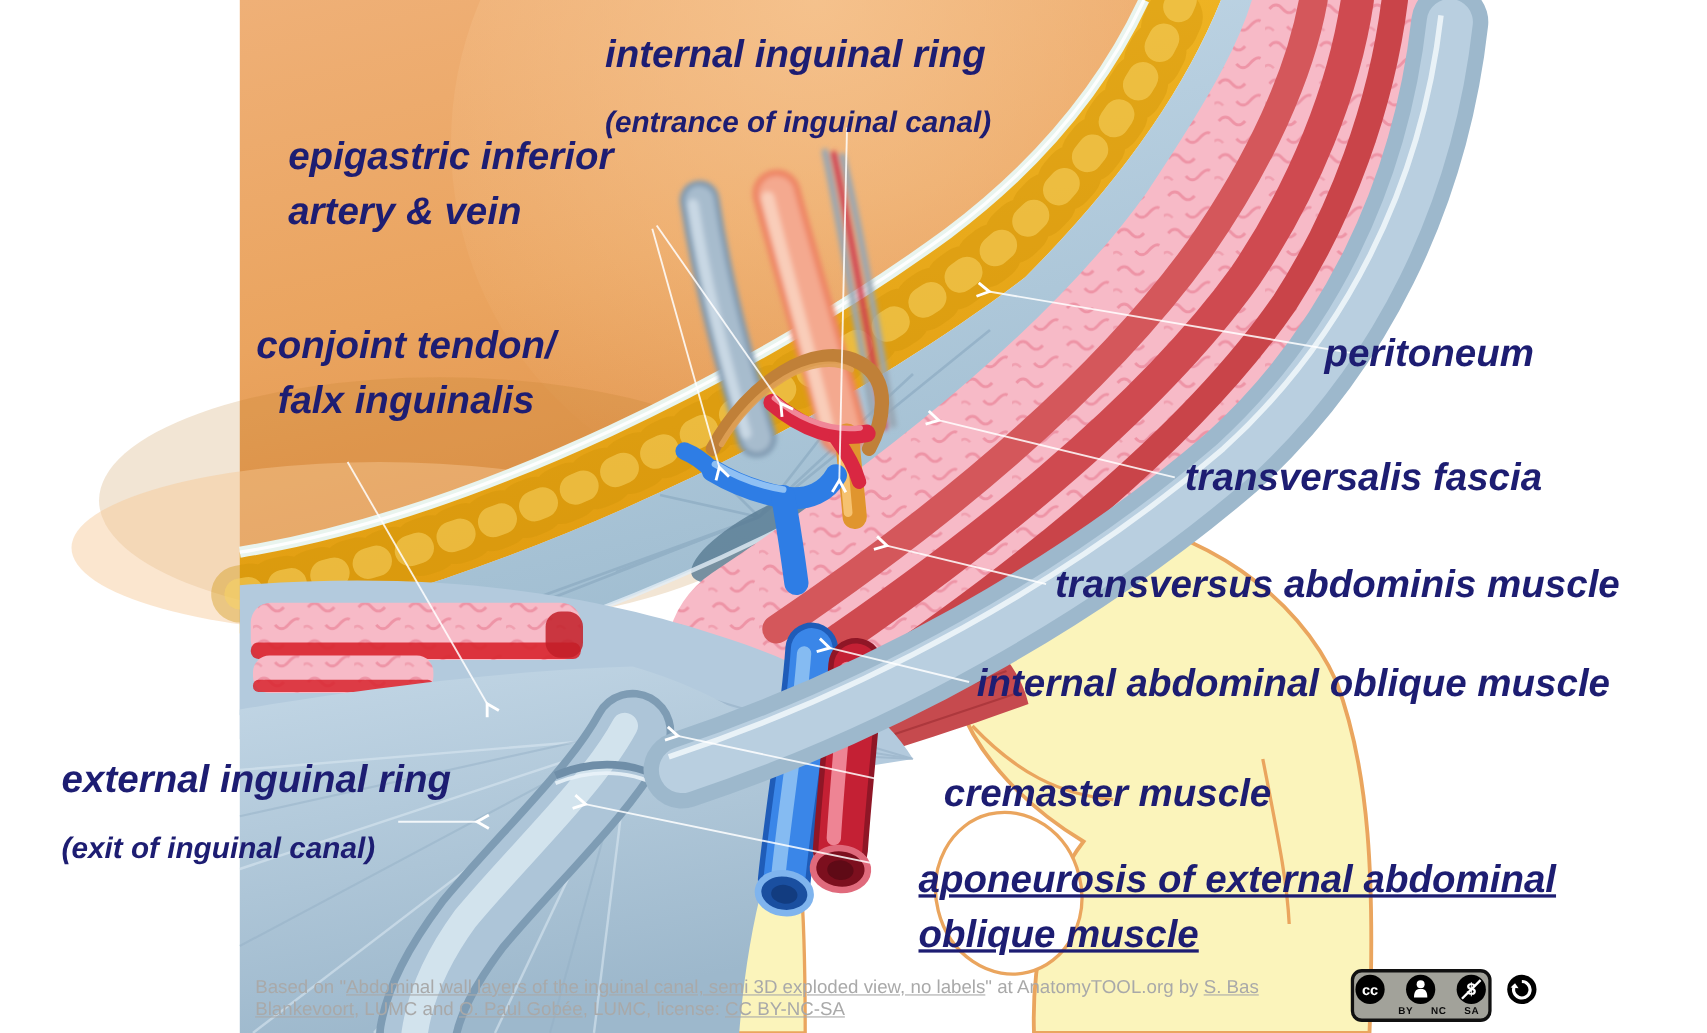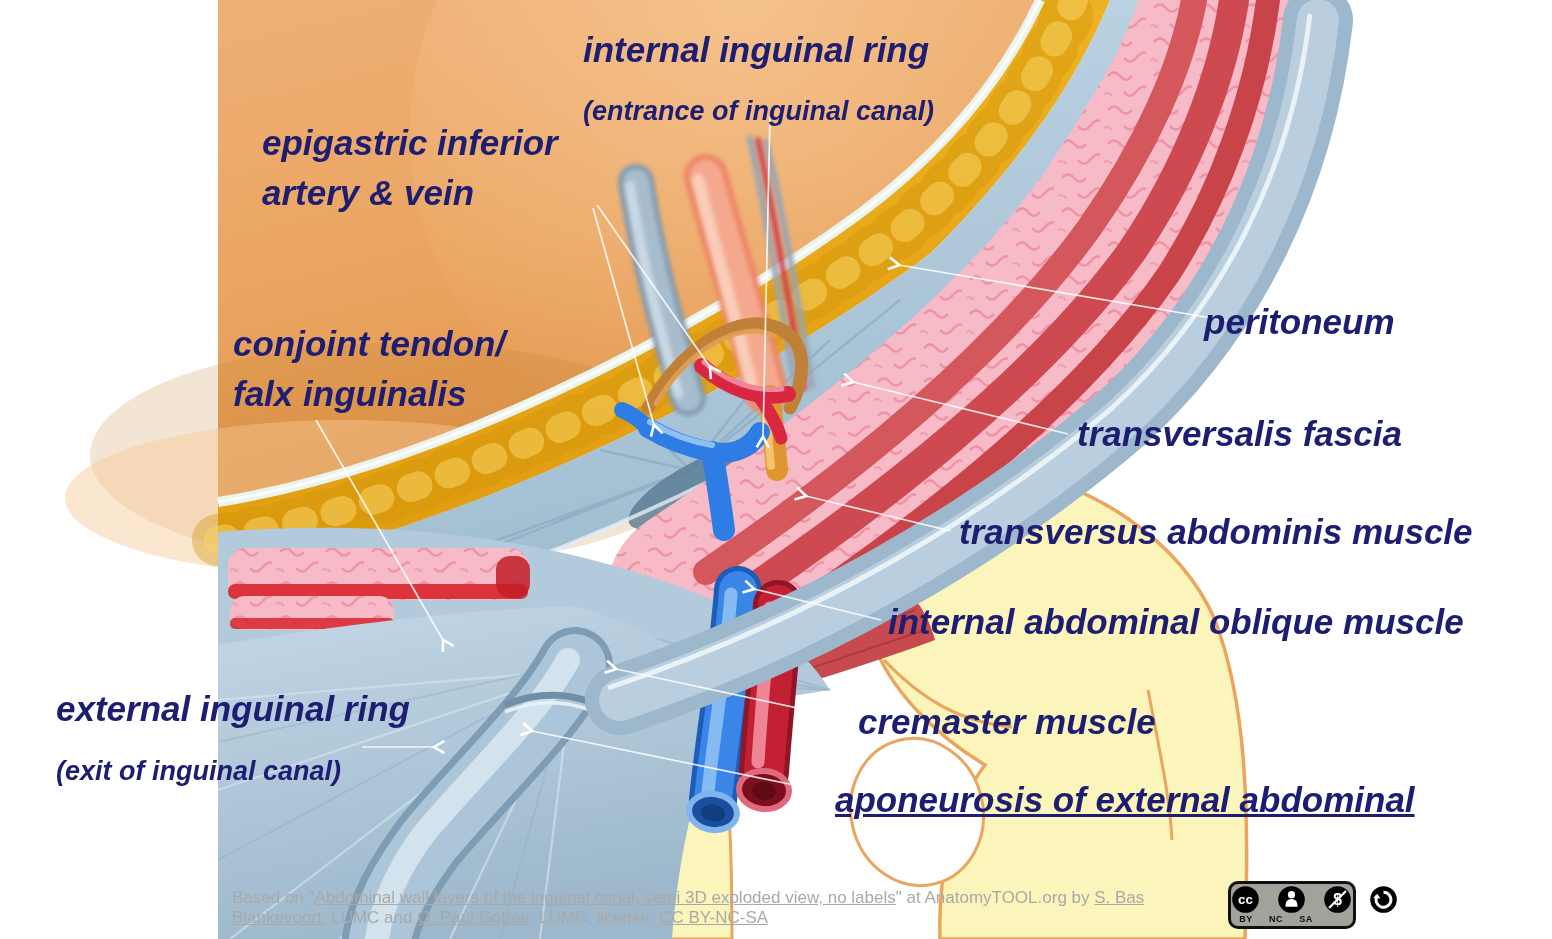--- a/index.html
+++ b/index.html
@@ -234,7 +234,7 @@
   </g>
 </svg>
 
-<div class="lbl" style="left:583px;top:26px;line-height:48px;font-style:italic;">
+<div class="lbl" style="left:550px;top:26px;line-height:48px;font-style:italic;">
   <span>internal inguinal ring</span>
   <span class="sub">(entrance of inguinal canal)</span>
 </div>

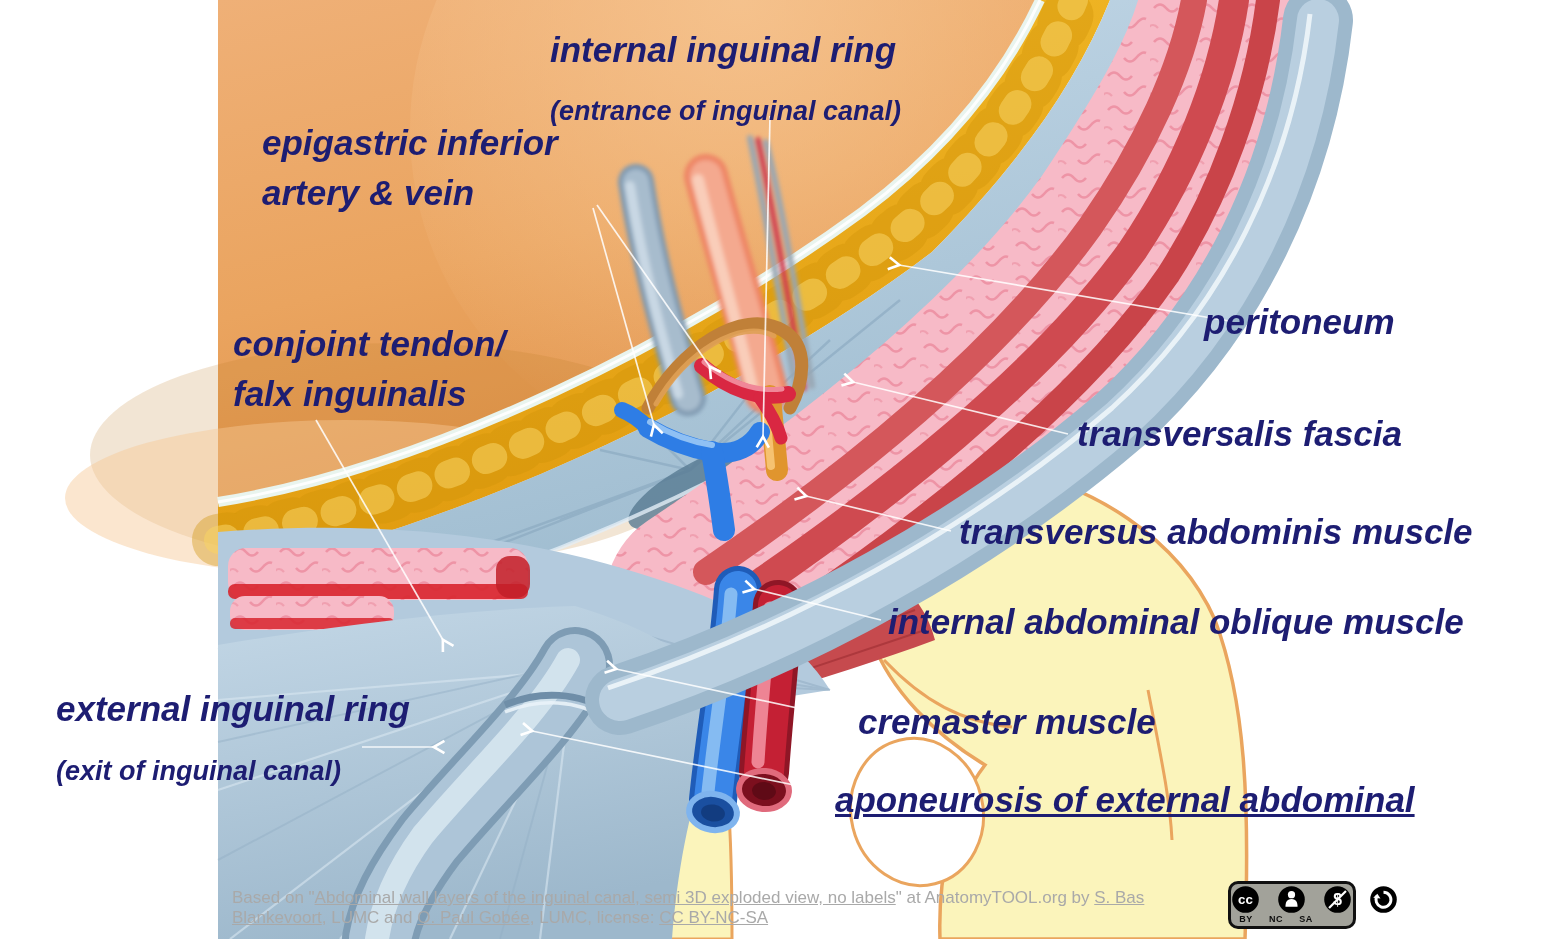--- a/index.html
+++ b/index.html
@@ -242,7 +242,7 @@
   <span>epigastric inferior</span>
   <span class="l2">artery &amp; vein</span>
 </div>
-<div class="lbl" style="left:233px;top:319px;">
+<div class="lbl" style="left:233px;top:289px;text-align:center;">
   <span>conjoint tendon/</span>
   <span class="l2">falx inguinalis</span>
 </div>

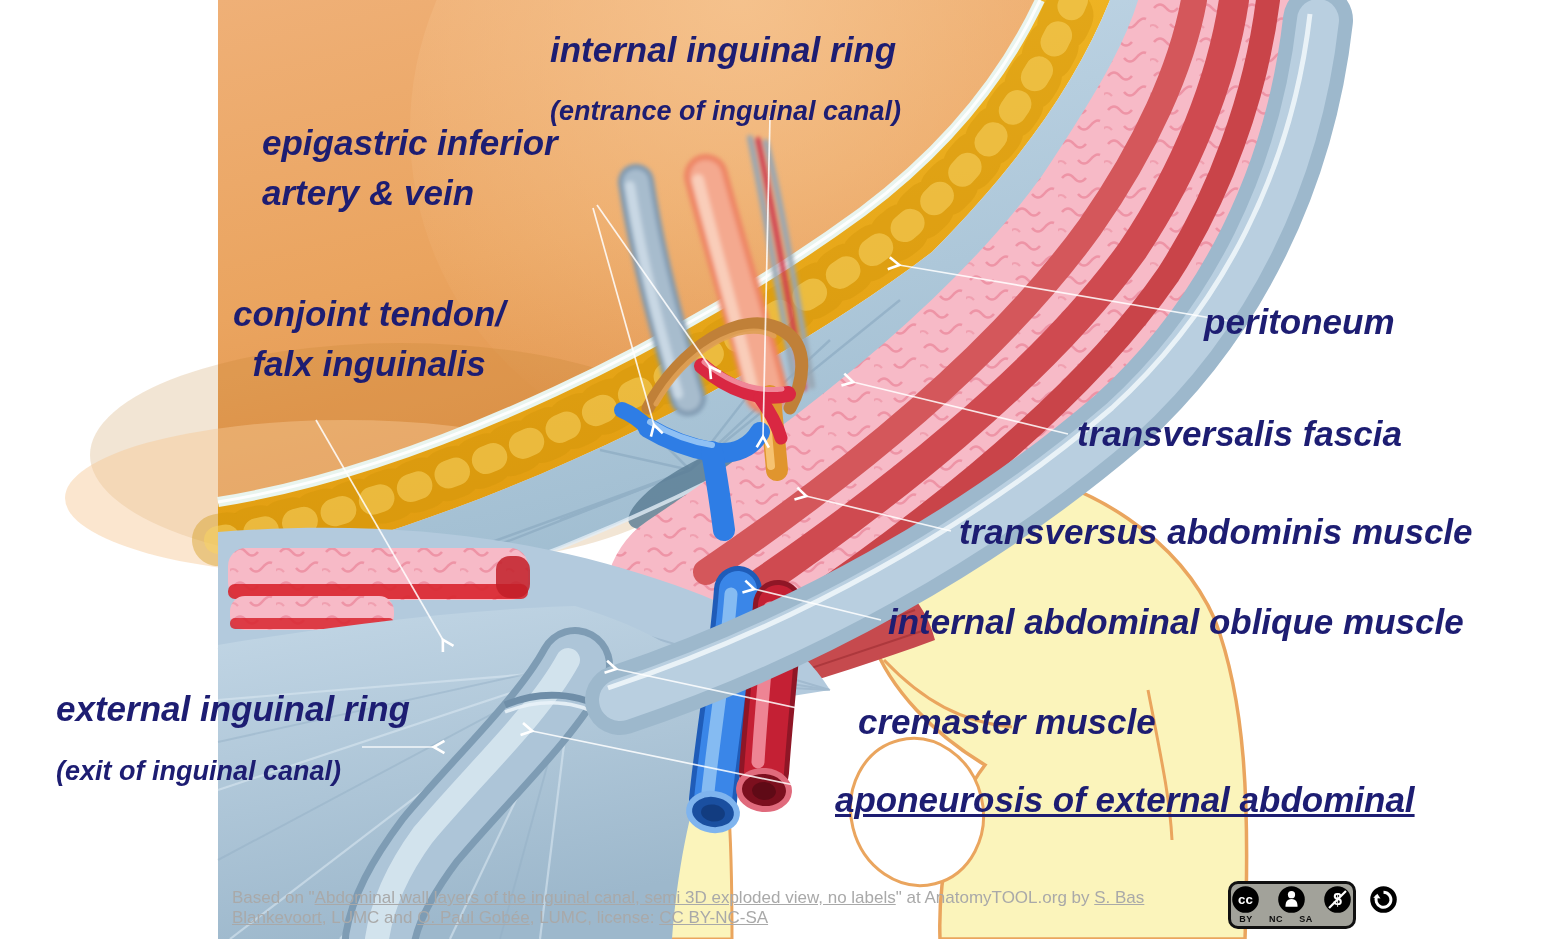--- a/index.html
+++ b/index.html
@@ -267,6 +267,7 @@
 </div>
 <div class="lbl" style="left:835px;top:775px;text-decoration:underline;">
   <span>aponeurosis of external abdominal</span>
+  <span class="l2">oblique muscle</span>
 </div>
 
 <div id="attribution"><span>Based on "</span><span class="link">Abdominal wall layers of the inguinal canal, semi 3D exploded view, no labels</span><span>" at AnatomyTOOL.org by </span><span class="link">S. Bas</span><br><span class="link">Blankevoort</span><span>, LUMC and </span><span class="link">O. Paul Gobée</span><span>, LUMC, license: </span><span class="link">CC BY-NC-SA</span></div>

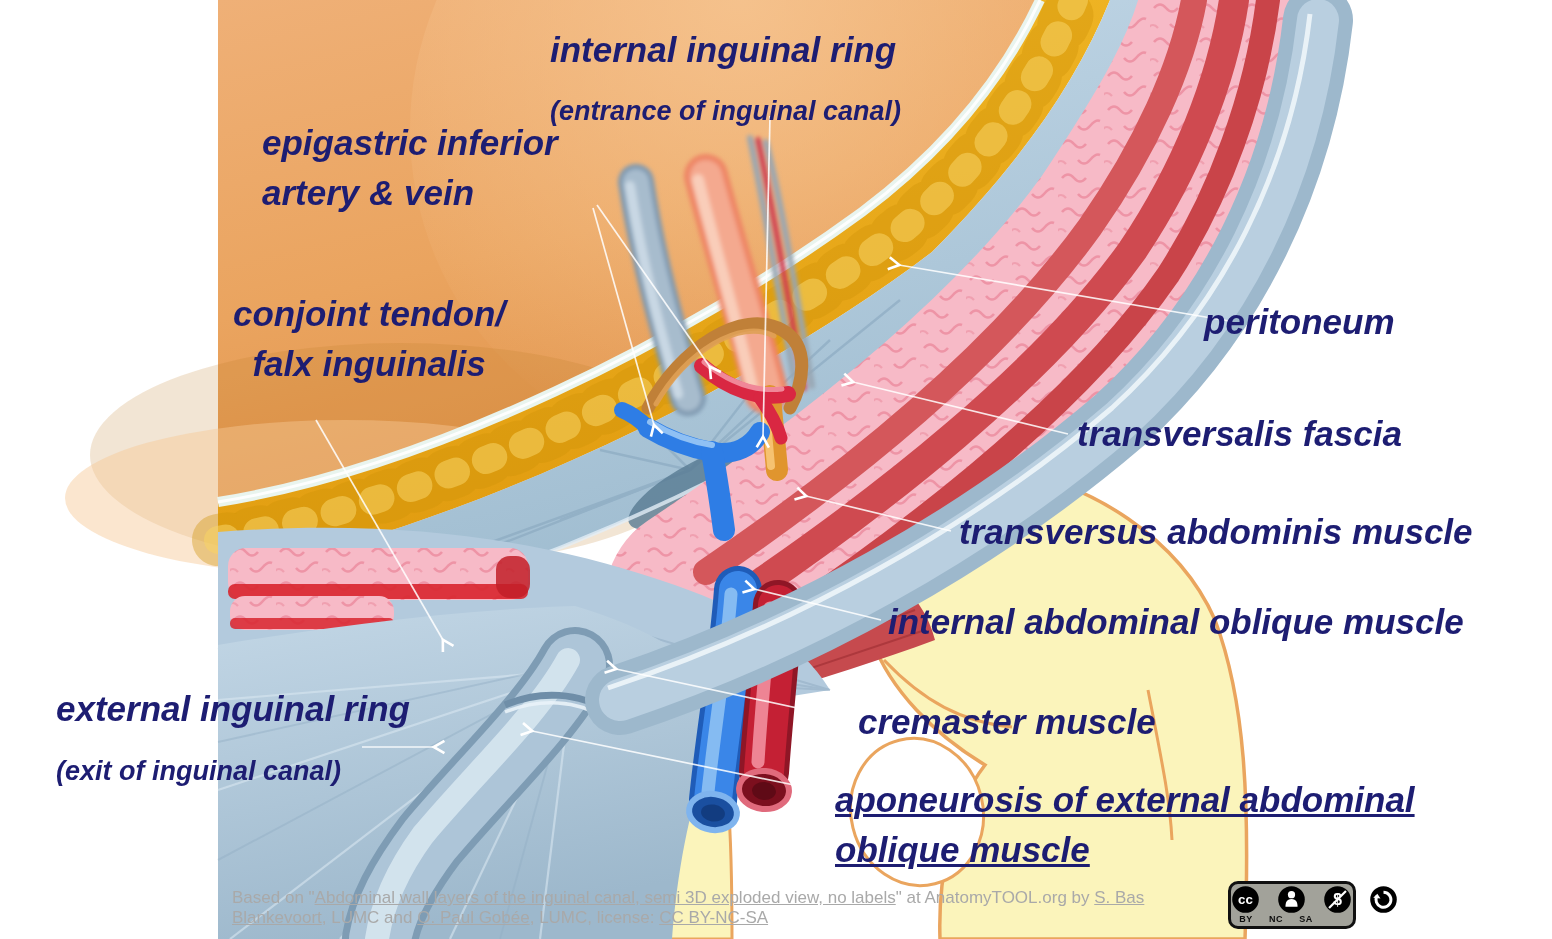--- a/index.html
+++ b/index.html
@@ -18,7 +18,7 @@
             box-sizing:border-box;display:flex;flex-direction:column;align-items:center;}
   .cc-icons{display:flex;gap:17px;margin-top:1px;padding-left:44px;}
   .cc-icons svg{width:29px;height:29px;display:block;}
-  .cc-labels{display:flex;width:100%;justify-content:flex-start;}
+  .cc-labels{display:flex;width:100%;justify-content:flex-end;}
   .cc-labels span{width:30px;text-align:center;font-size:9px;font-weight:bold;
                   color:#0c0c0c;line-height:11px;letter-spacing:.5px;}
 </style>

